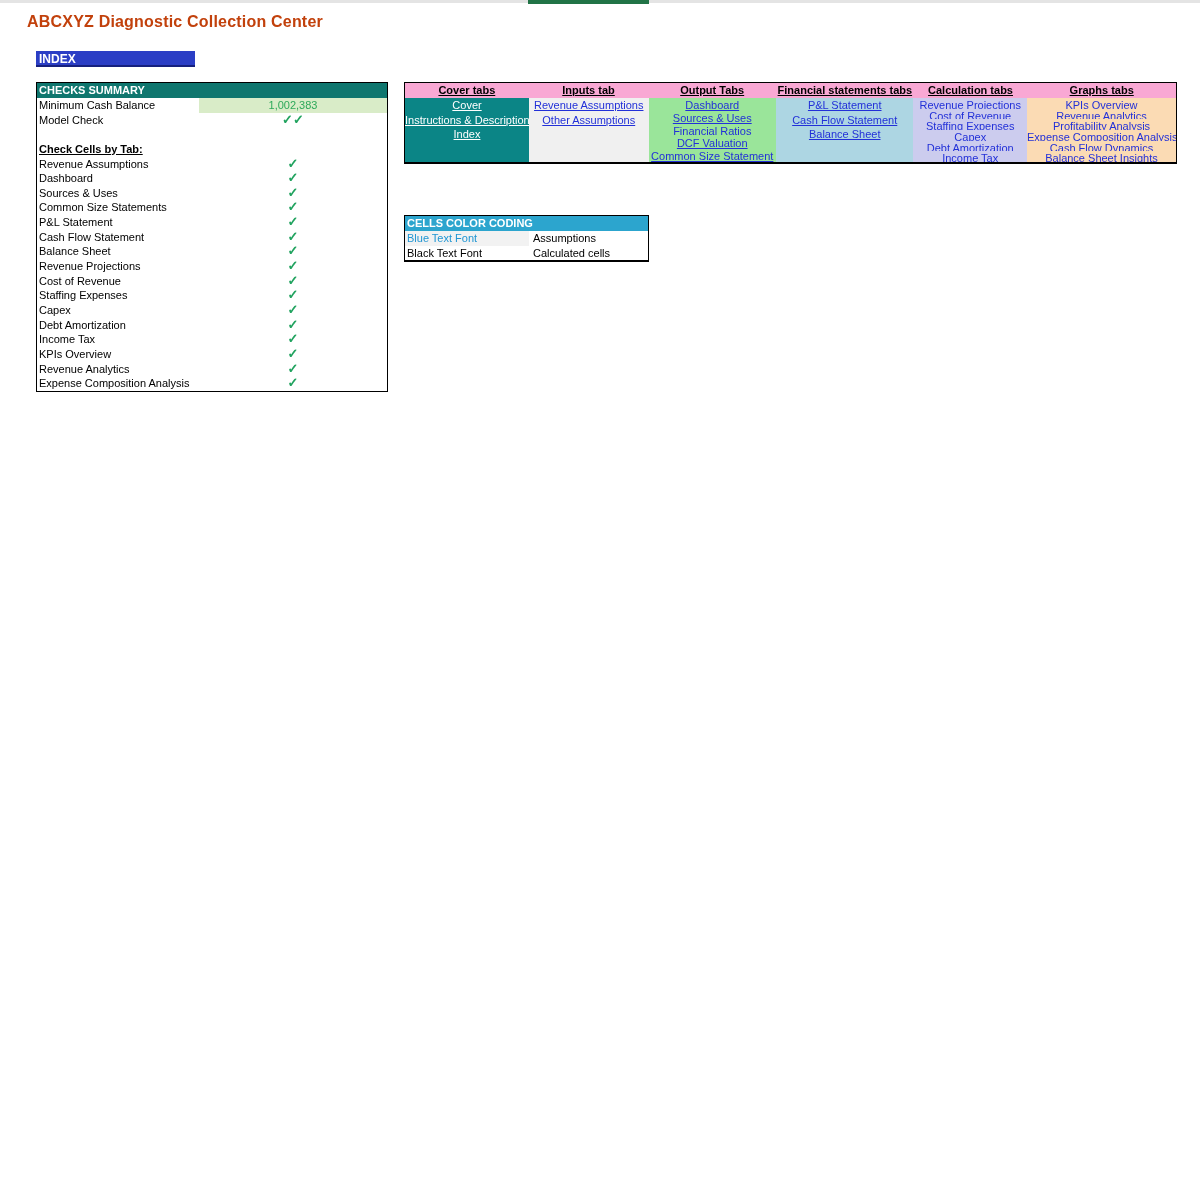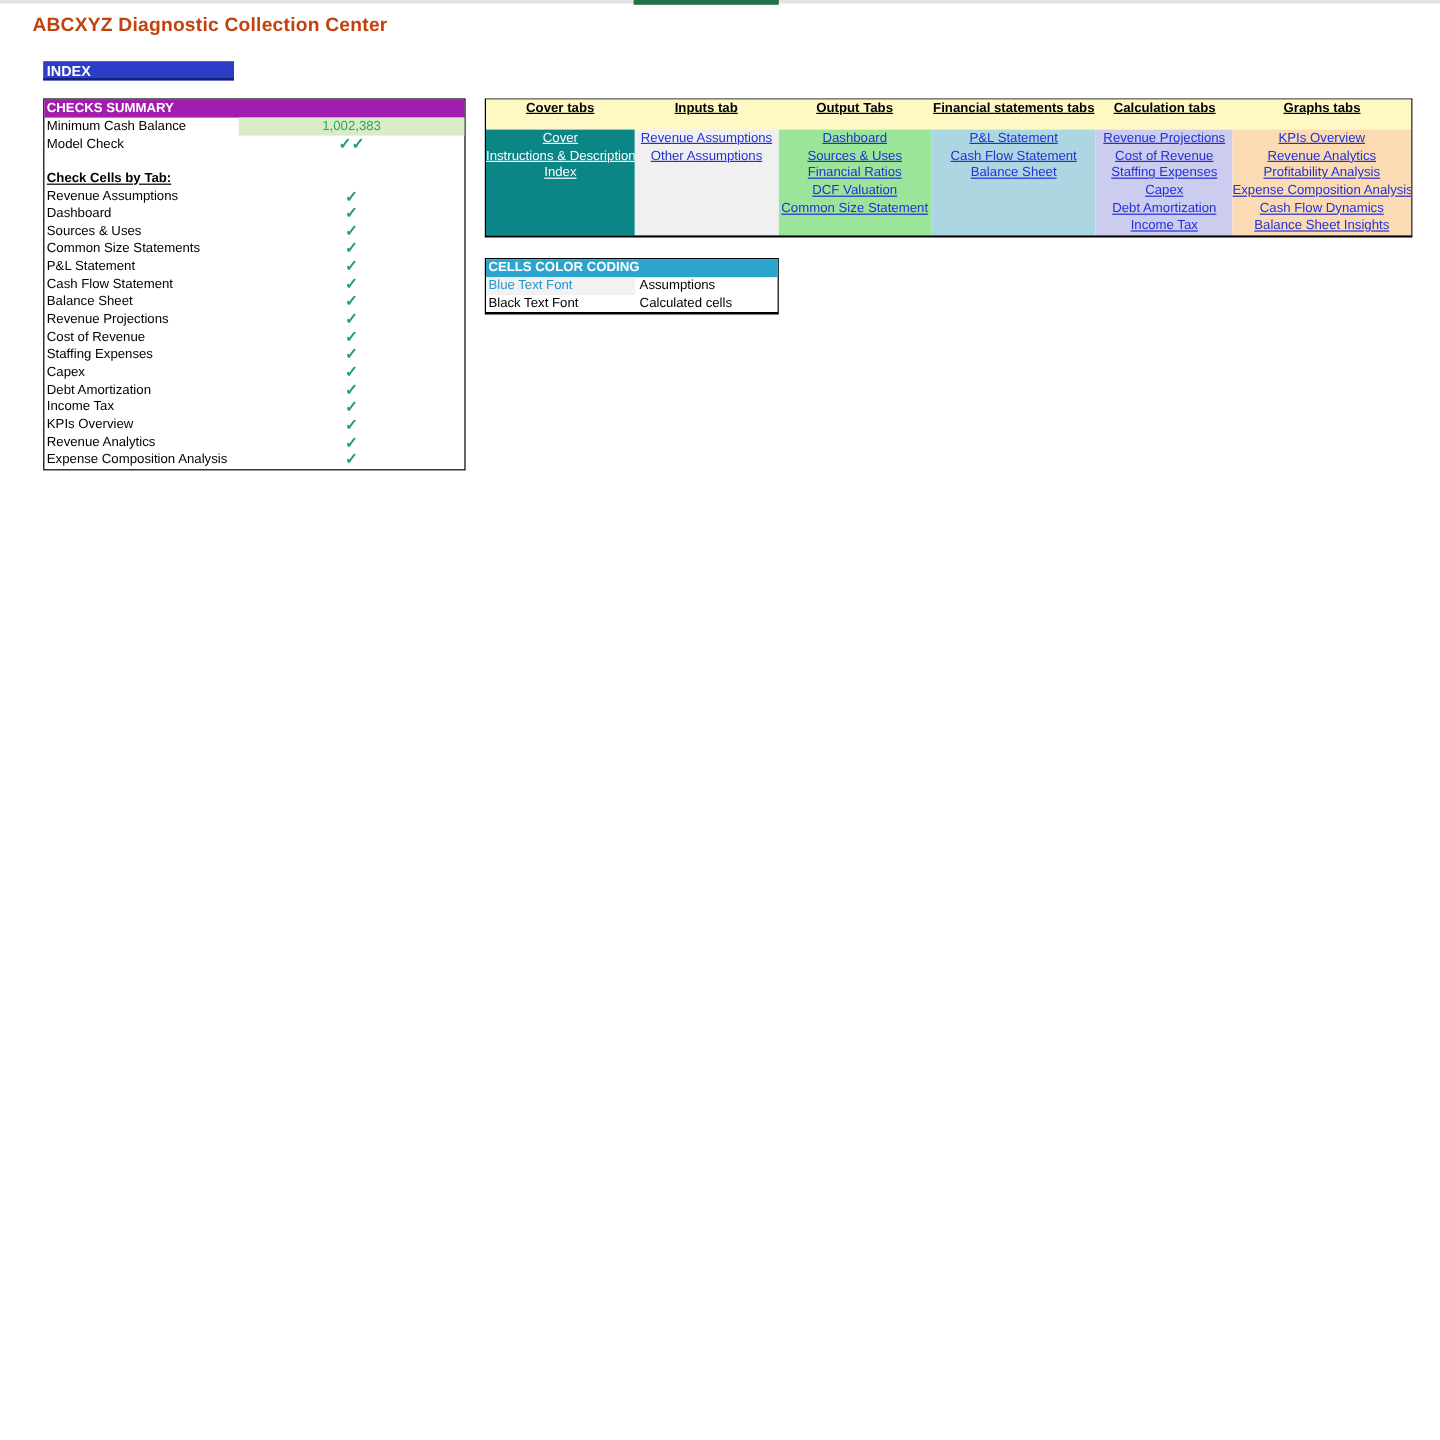--- a/index.html
+++ b/index.html
@@ -66,7 +66,7 @@
 <div class="abs index-box">INDEX</div>
 
 <div class="abs tbl checks">
-  <div class="teal-hdr cs-hdr" style="background-color: #a21caf;">CHECKS SUMMARY</div>
+  <div class="teal-hdr cs-hdr" style="background-color: #0f766e;">CHECKS SUMMARY</div>
 
   <div class="cs-row">
     <div class="cs-label">Minimum Cash Balance</div>

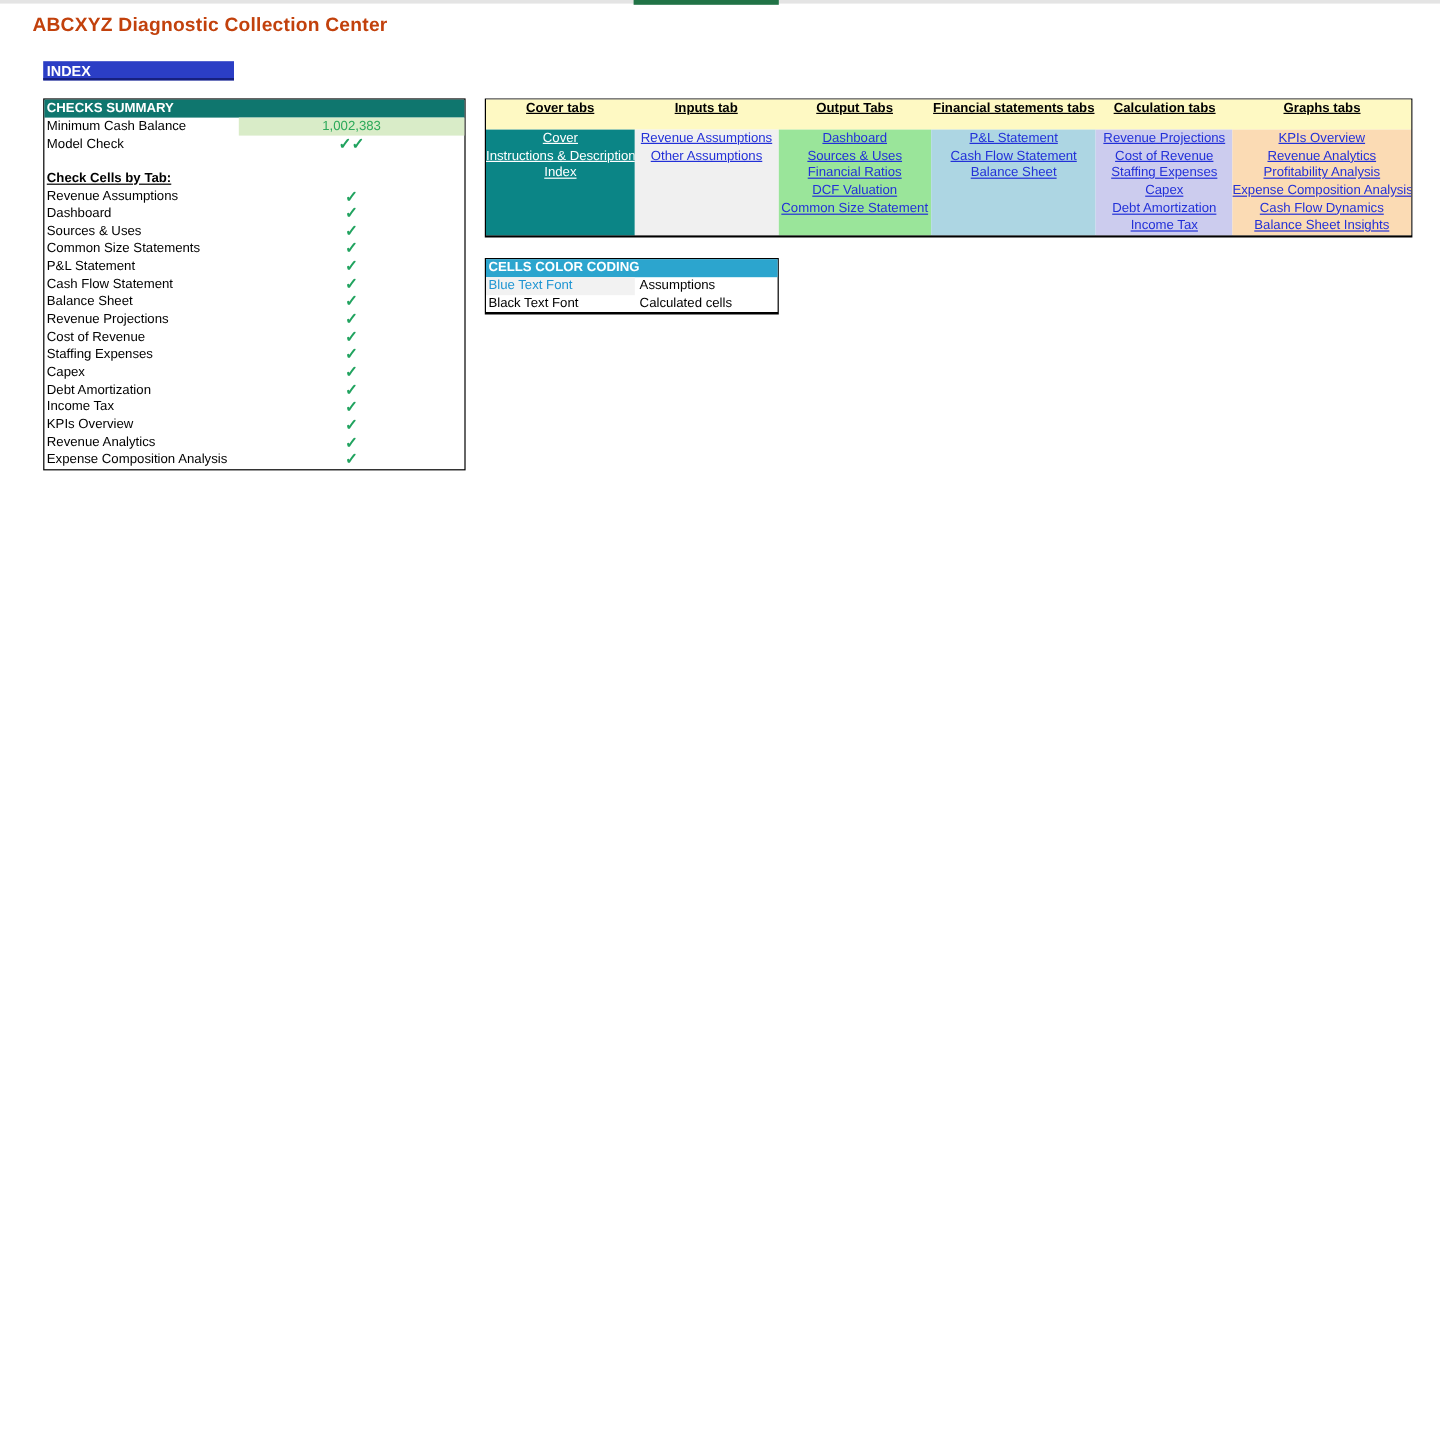--- a/index.html
+++ b/index.html
@@ -38,7 +38,7 @@
   
   .tabs{left:404px;top:82px;width:773px;border-bottom-width:2px;}
   .lt-hdr{text-align:center;}
-  .lt-colheads{display:flex;height:25px;line-height:15px;background:#fef9c3;justify-content:space-between;}
+  .lt-colheads{display:flex;height:15px;line-height:15px;background:#f9a8d4;justify-content:space-between;}
   .lt-colhead{font-weight:bold;text-decoration:underline;text-align:center;white-space:nowrap;overflow:visible;}
   .lt-body{display:flex;height:88px;justify-content:flex-end;}
   .lt-col{display:flex;flex-direction:column;}

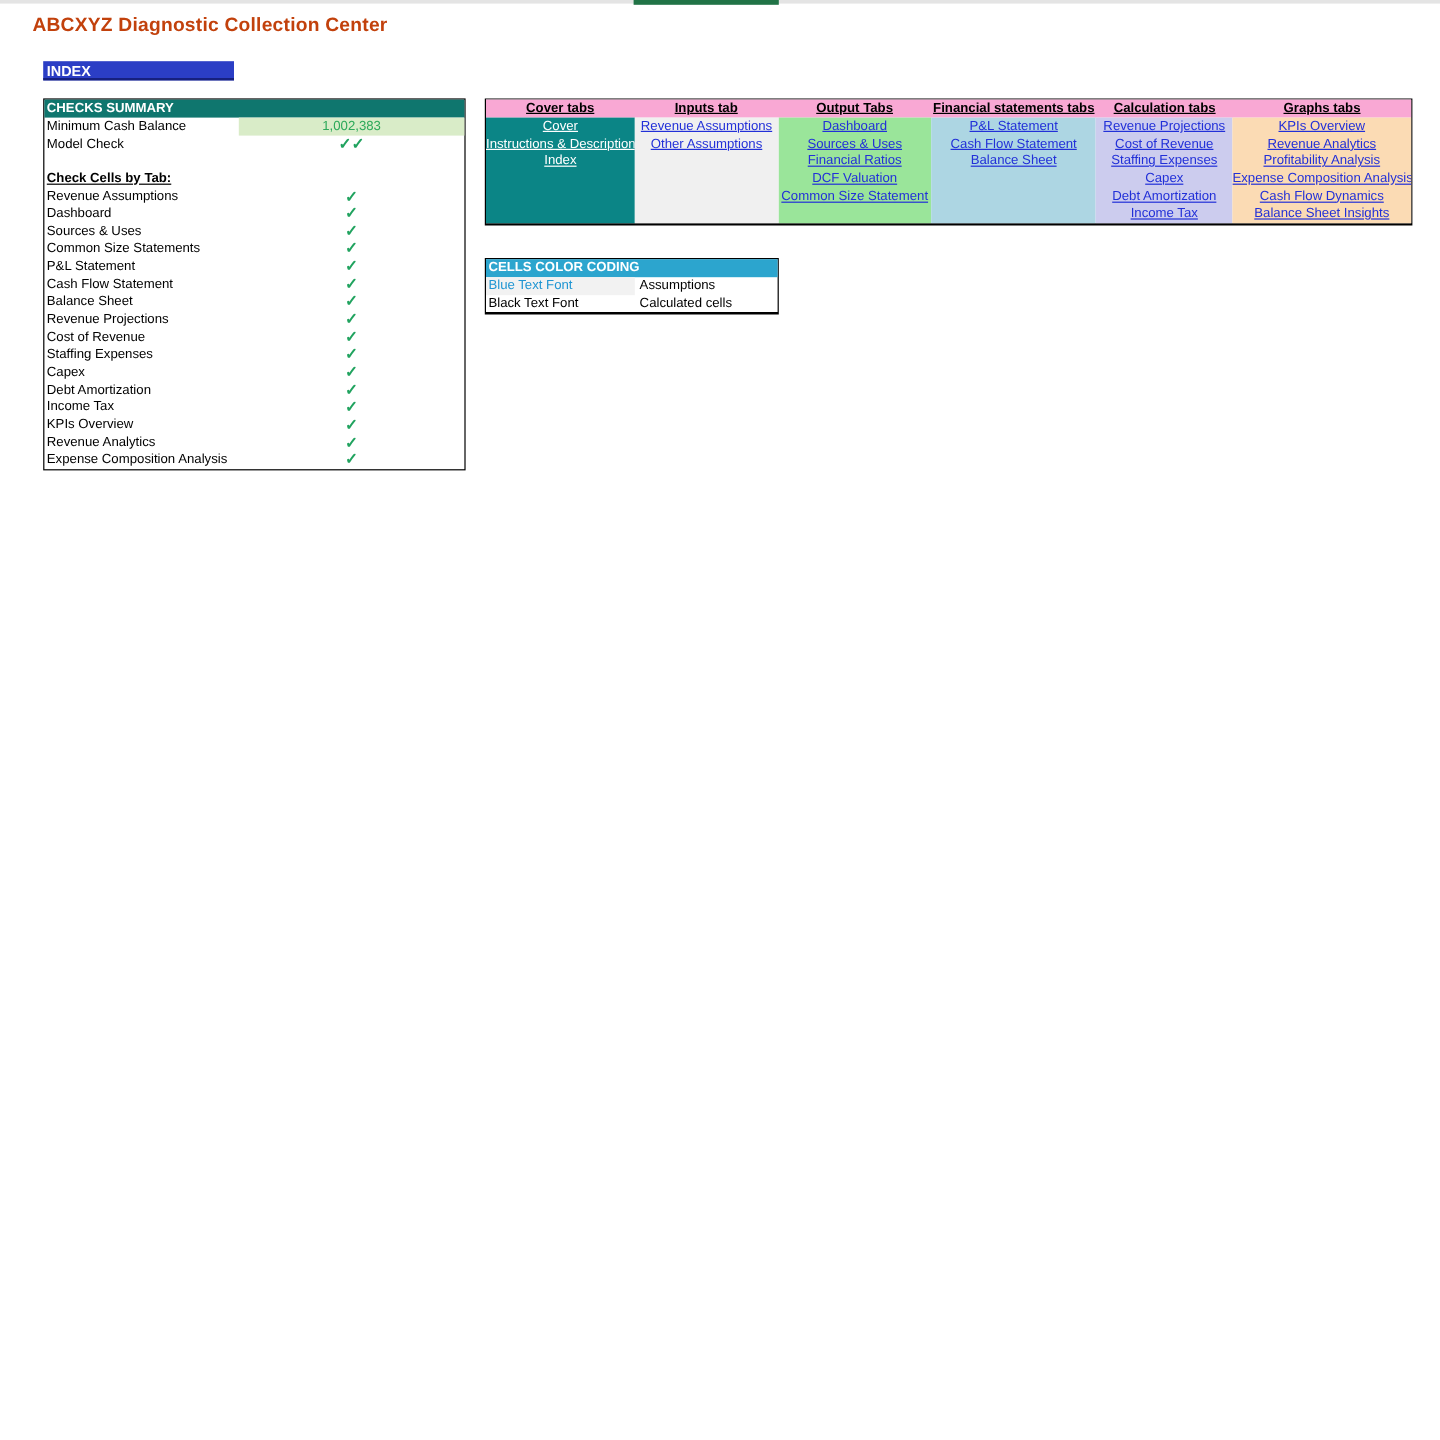--- a/index.html
+++ b/index.html
@@ -40,7 +40,7 @@
   .lt-hdr{text-align:center;}
   .lt-colheads{display:flex;height:15px;line-height:15px;background:#f9a8d4;justify-content:space-between;}
   .lt-colhead{font-weight:bold;text-decoration:underline;text-align:center;white-space:nowrap;overflow:visible;}
-  .lt-body{display:flex;height:88px;justify-content:flex-end;}
+  .lt-body{display:flex;height:64px;justify-content:flex-end;}
   .lt-col{display:flex;flex-direction:column;}
   .lt-link{height:14.65px;line-height:14.65px;text-align:center;color:#2230D8;text-decoration:underline;
     white-space:nowrap;overflow:hidden;cursor:pointer;}

